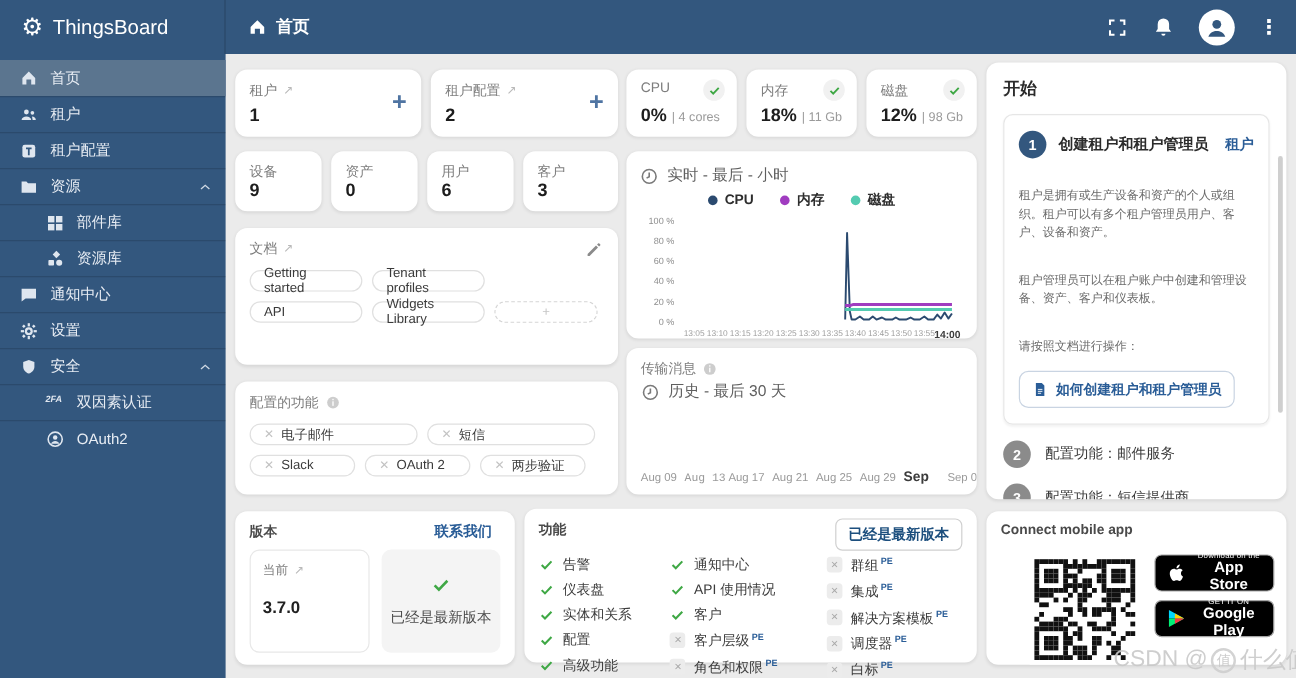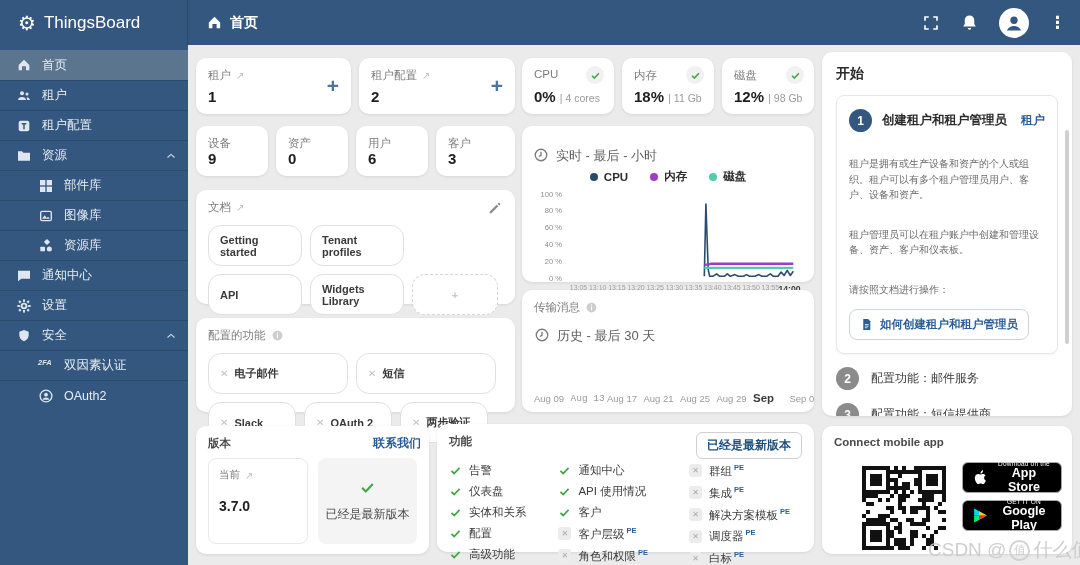--- a/index.html
+++ b/index.html
@@ -53,7 +53,7 @@
   .chip .x { color:#c2c2c2; font-size:10px; }
   .chip.dashed { border:1px dashed #d5d5d5; color:#c6c6c6; justify-content:center; }
 
-  .subtitle { display:flex; align-items:flex-start; gap:7px; color:#5f5f5f; font-size:13px; margin-top:12px; }
+  .subtitle { display:flex; align-items:flex-end; gap:7px; color:#5f5f5f; font-size:13px; margin-top:2px; }
   .subtitle .clk { width:16px; height:16px; color:#7a7a7a; }
   .subtitle .clk svg { width:100%; height:100%; }
 

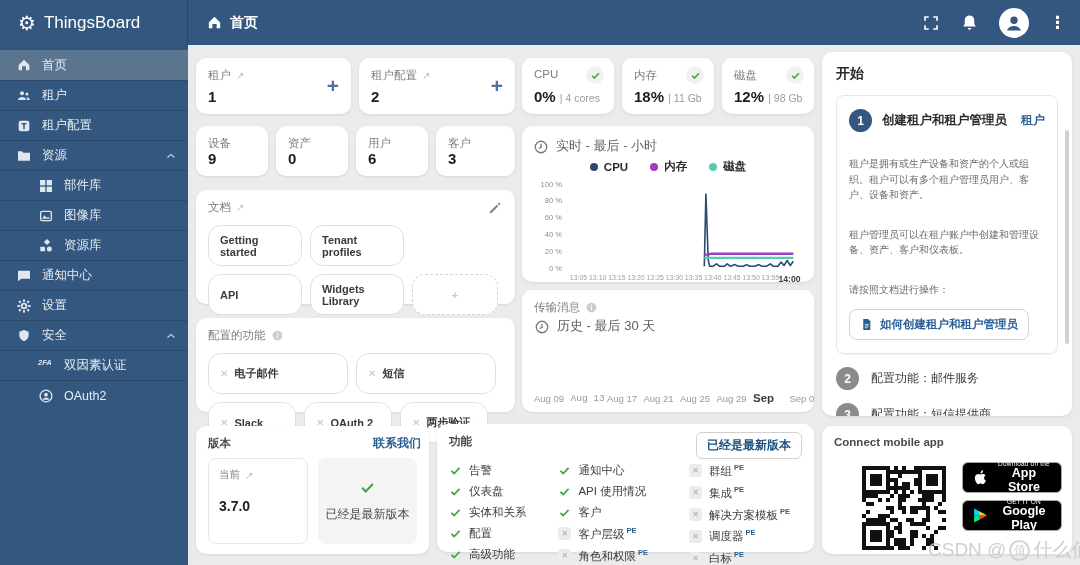--- a/index.html
+++ b/index.html
@@ -200,15 +200,6 @@
           </svg>
         </span>
         <span>部件库</span>
-      </div>
-      <div class="nav-item child">
-        <span class="nicon">
-          <svg viewBox="0 0 24 24">
-            <rect x="4" y="5" width="16" height="14" rx="2" fill="none" stroke="currentColor" stroke-width="2"></rect>
-            <path d="M6 16l4-5 3 4 2-2 3 3z" fill="currentColor"></path>
-          </svg>
-        </span>
-        <span>图像库</span>
       </div>
       <div class="nav-item child">
         <span class="nicon">

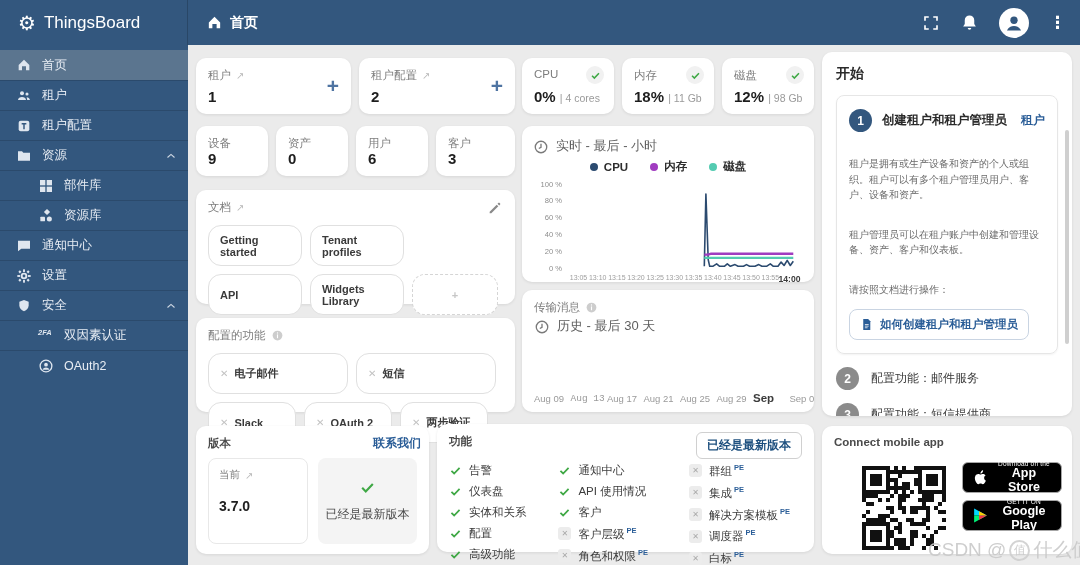--- a/index.html
+++ b/index.html
@@ -49,7 +49,7 @@
   .iicon svg { width:100%; height:100%; }
 
   .chips { display:flex; flex-wrap:wrap; gap:8px; margin-top:10px; }
-  .chip { border:1px solid #e0e0e0; border-radius:13px; height:41px; display:flex; align-items:center; gap:6px; padding:0 11px; font-size:11px; color:#3a3a3a; cursor:pointer; background:#fff;font-weight:bold; }
+  .chip { border:1px solid #e0e0e0; border-radius:13px; height:18px; display:flex; align-items:center; gap:6px; padding:0 11px; font-size:11px; color:#3a3a3a; cursor:pointer; background:#fff; }
   .chip .x { color:#c2c2c2; font-size:10px; }
   .chip.dashed { border:1px dashed #d5d5d5; color:#c6c6c6; justify-content:center; }
 

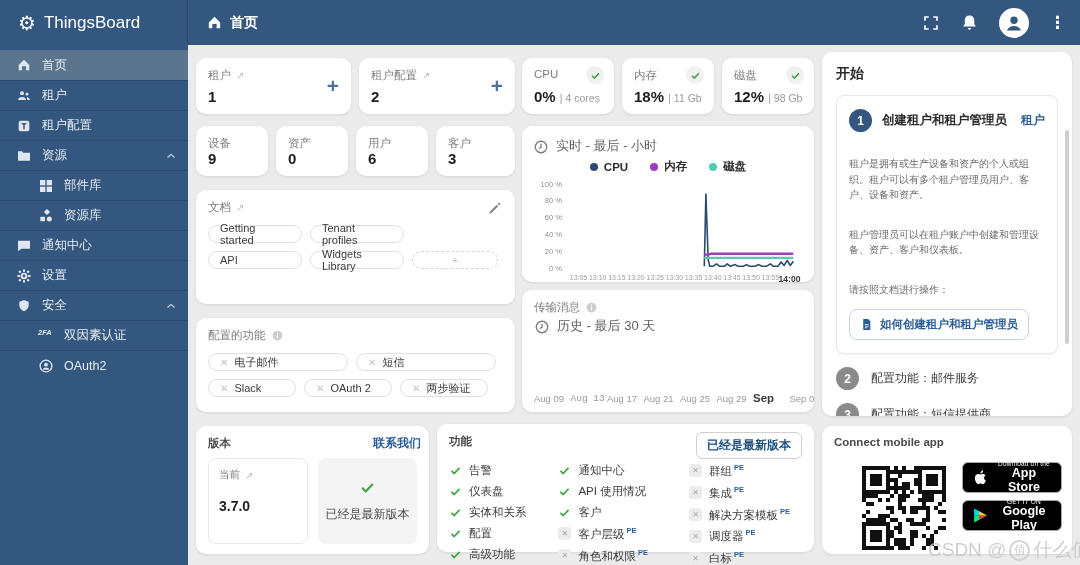--- a/index.html
+++ b/index.html
@@ -470,7 +470,7 @@
 
     <div class="card" style="left:196px;top:426px;width:233px;height:128px">
       <div class="ctitle" style="color:#4a4a4a;font-weight:bold">版本</div>
-      <span class="link" style="position:absolute;right:8px;top:9px">联系我们</span>
+      <span class="link" style="position:absolute;right:19px;top:9px">联系我们</span>
       <div class="vbox left">
         <div class="ctitle" style="font-size:10.5px">
             <span>当前</span>

